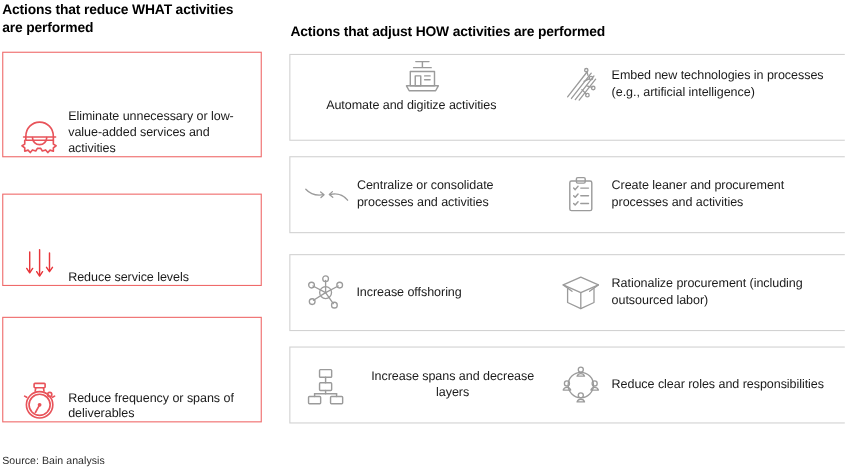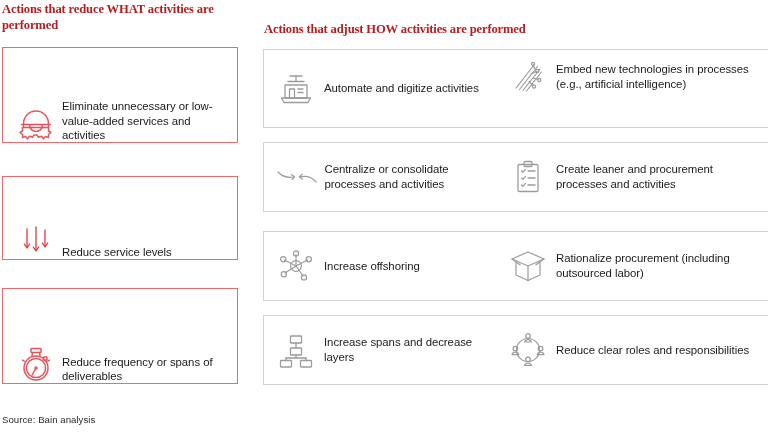--- a/index.html
+++ b/index.html
@@ -13,7 +13,7 @@
   
   .col-head{
     position:absolute;font-size:12.6px;font-weight:bold;
-    line-height:15.5px;color:#b91c1c;letter-spacing:-0.15px;font-family:Liberation Serif, serif;
+    line-height:15.5px;color:#000000;letter-spacing:-0.15px;
   }
   #head-left{left:2px;top:2px;width:230px;}
   #head-right{left:264px;top:2px;width:500px;margin-top:20px;}

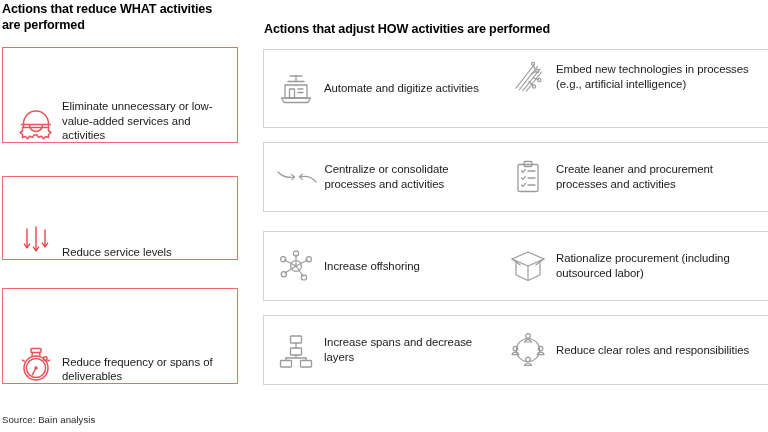--- a/index.html
+++ b/index.html
@@ -52,7 +52,7 @@
   .rcell .ico{width:56px;flex:0 0 auto;}
   .rcell .lbl{width:175px;}
 
-  #cell-r1a{left:268px;top:49px; width:232px;height:79px;}
+  #cell-r1a{left:268px;top:49px; width:232px;height:92px;flex-direction:column;}
   #cell-r1b{left:500px;top:49px; width:265px;height:56px;}
   #cell-r2a{left:268px;top:142px;width:232px;height:70px;justify-content:center;}
   #cell-r2b{left:500px;top:142px;width:265px;height:70px;}

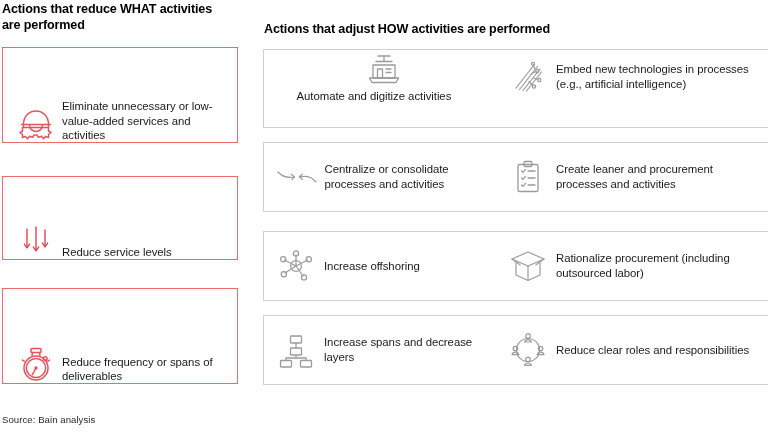--- a/index.html
+++ b/index.html
@@ -58,7 +58,7 @@
   #cell-r2b{left:500px;top:142px;width:265px;height:70px;}
   #cell-r3a{left:268px;top:231px;width:232px;height:70px;}
   #cell-r3b{left:500px;top:231px;width:265px;height:70px;}
-  #cell-r4a{left:268px;top:315px;width:232px;height:70px;}
+  #cell-r4a{left:268px;top:315px;width:232px;height:70px;text-align:center;}
   #cell-r4b{left:500px;top:315px;width:265px;height:70px;}
   #cell-r1b .lbl,#cell-r2b .lbl,#cell-r3b .lbl,#cell-r4b .lbl{width:206px;}
 

